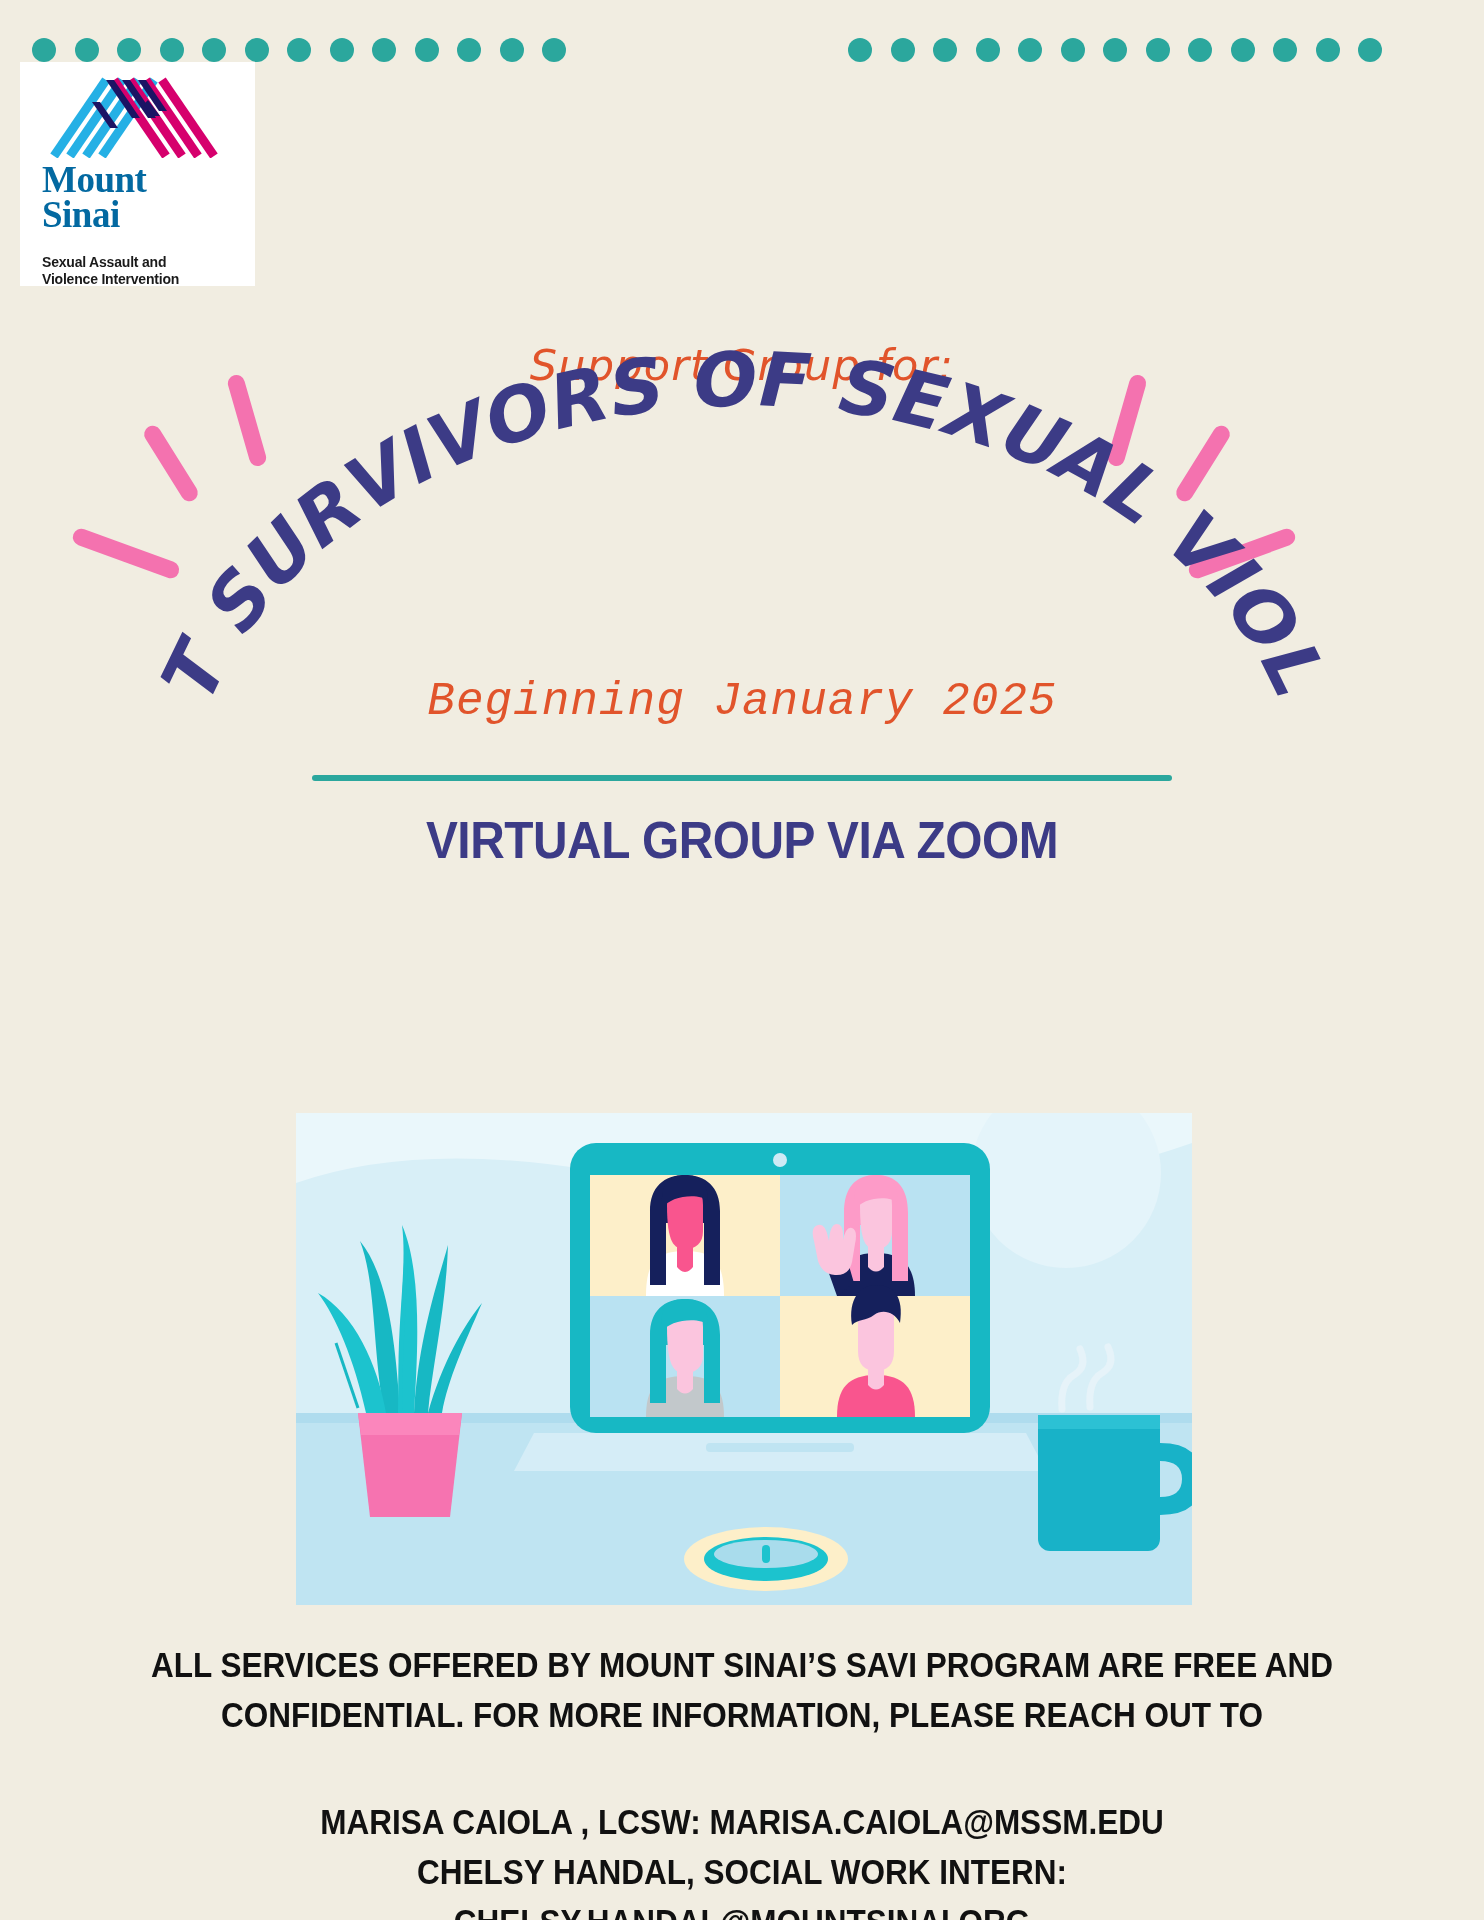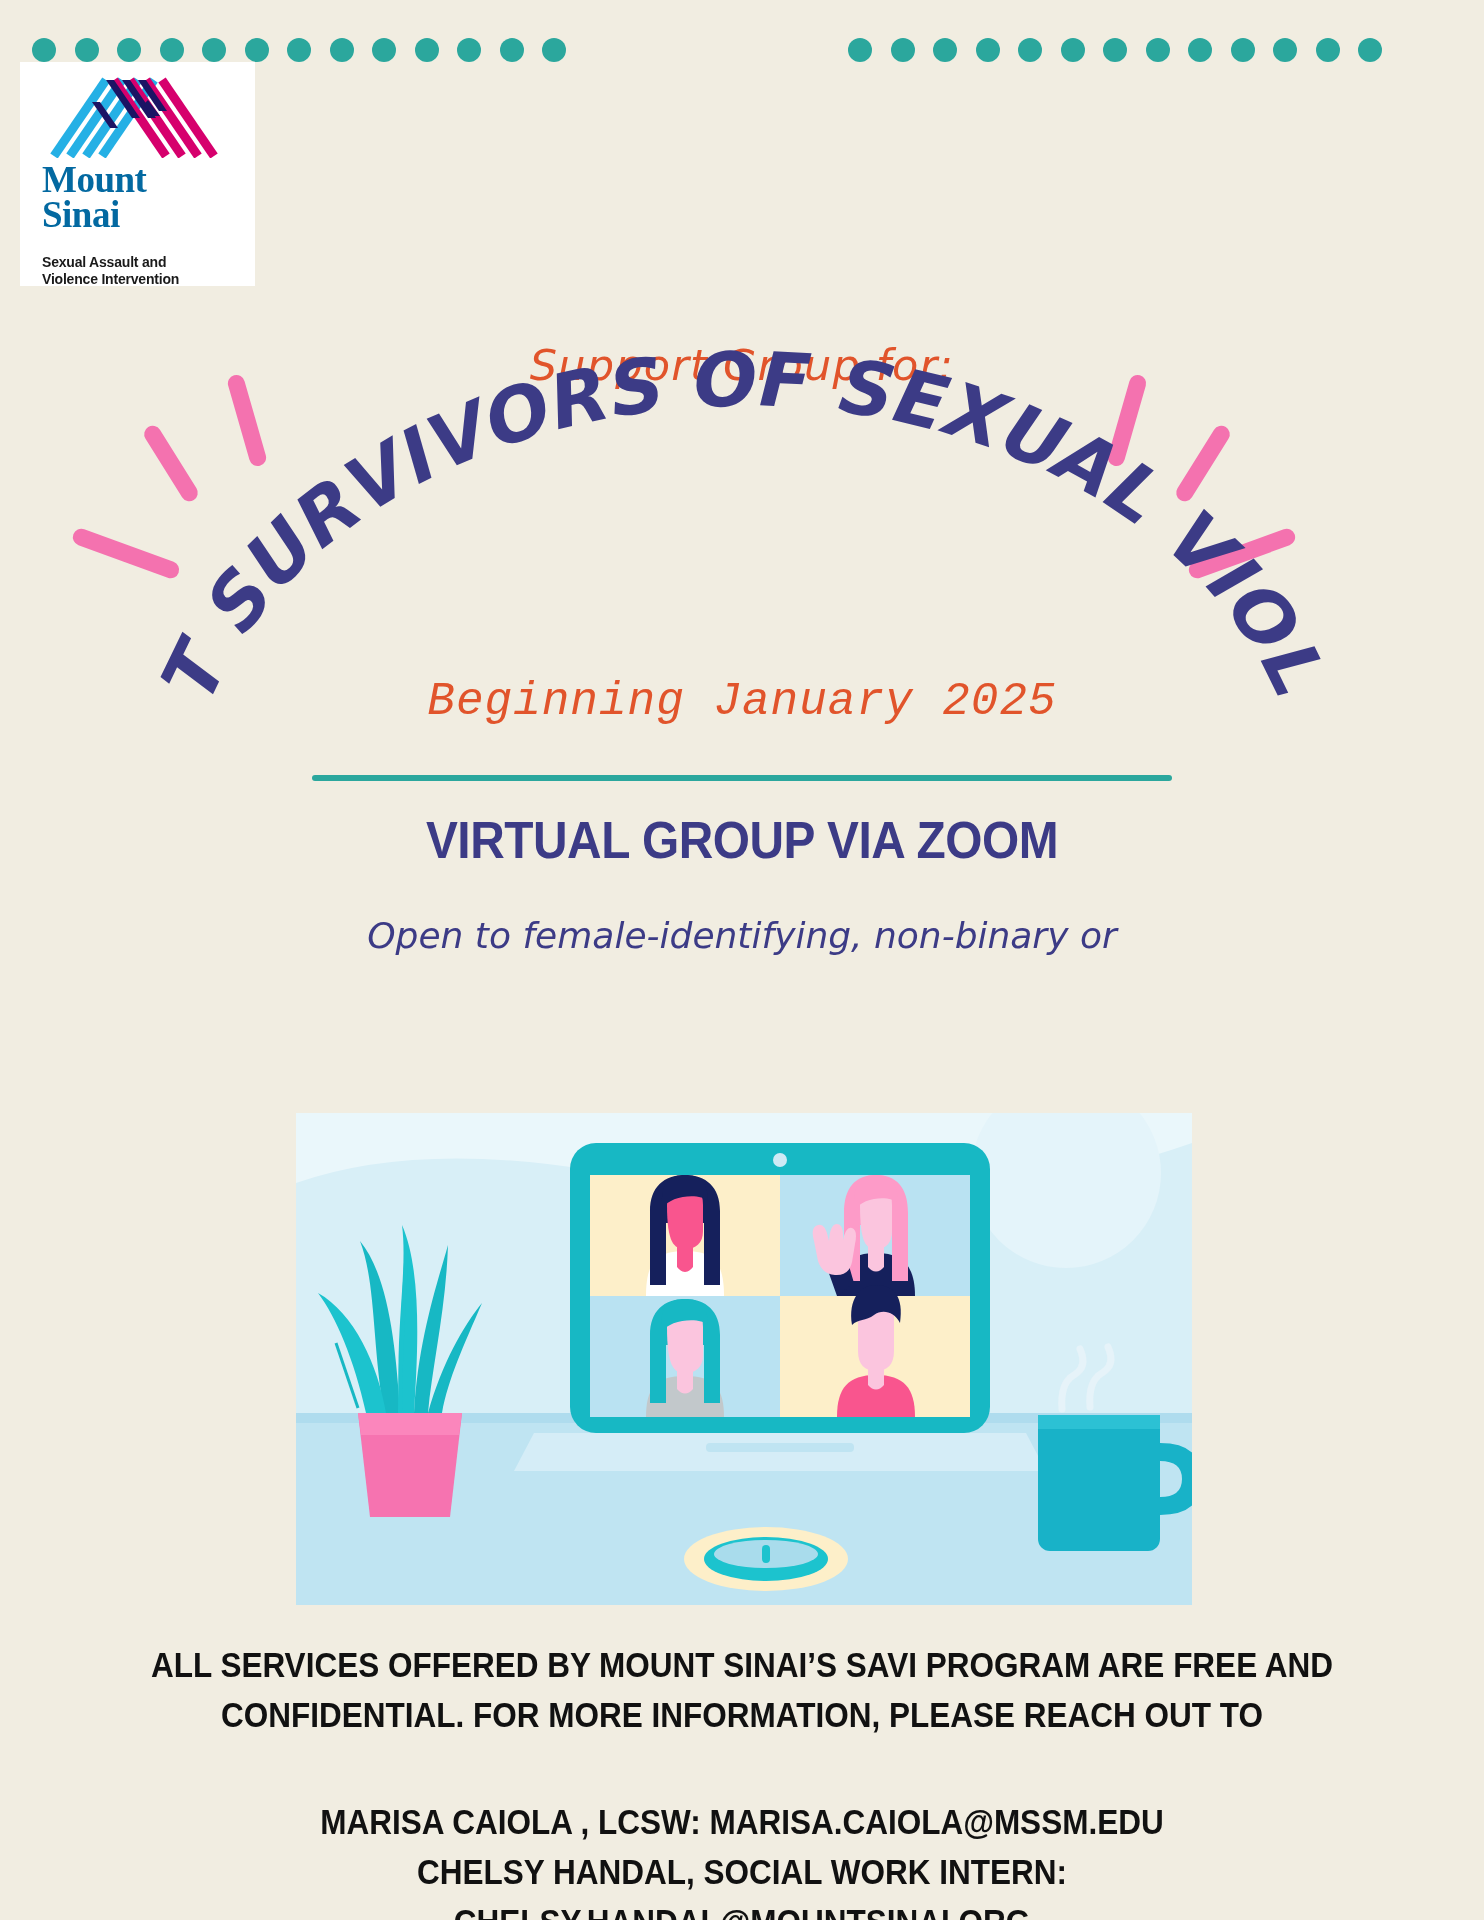--- a/index.html
+++ b/index.html
@@ -187,7 +187,6 @@
   <div class="subhead">VIRTUAL GROUP VIA ZOOM</div>
 
   <div class="body-copy">
-    <div>Open to female-identifying, non-binary or</div>
   </div>
 
   <div class="illo">

